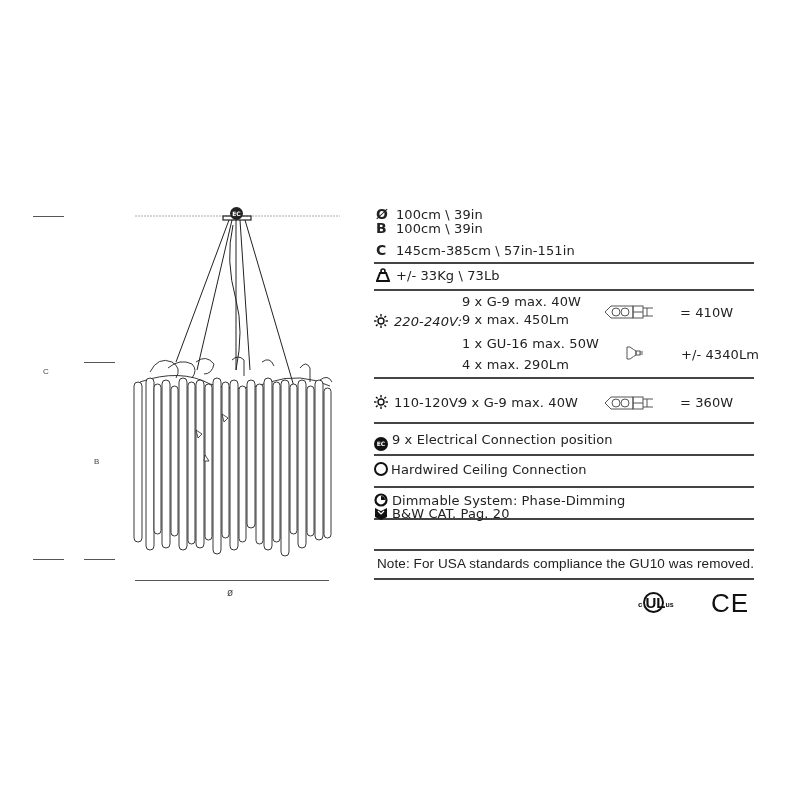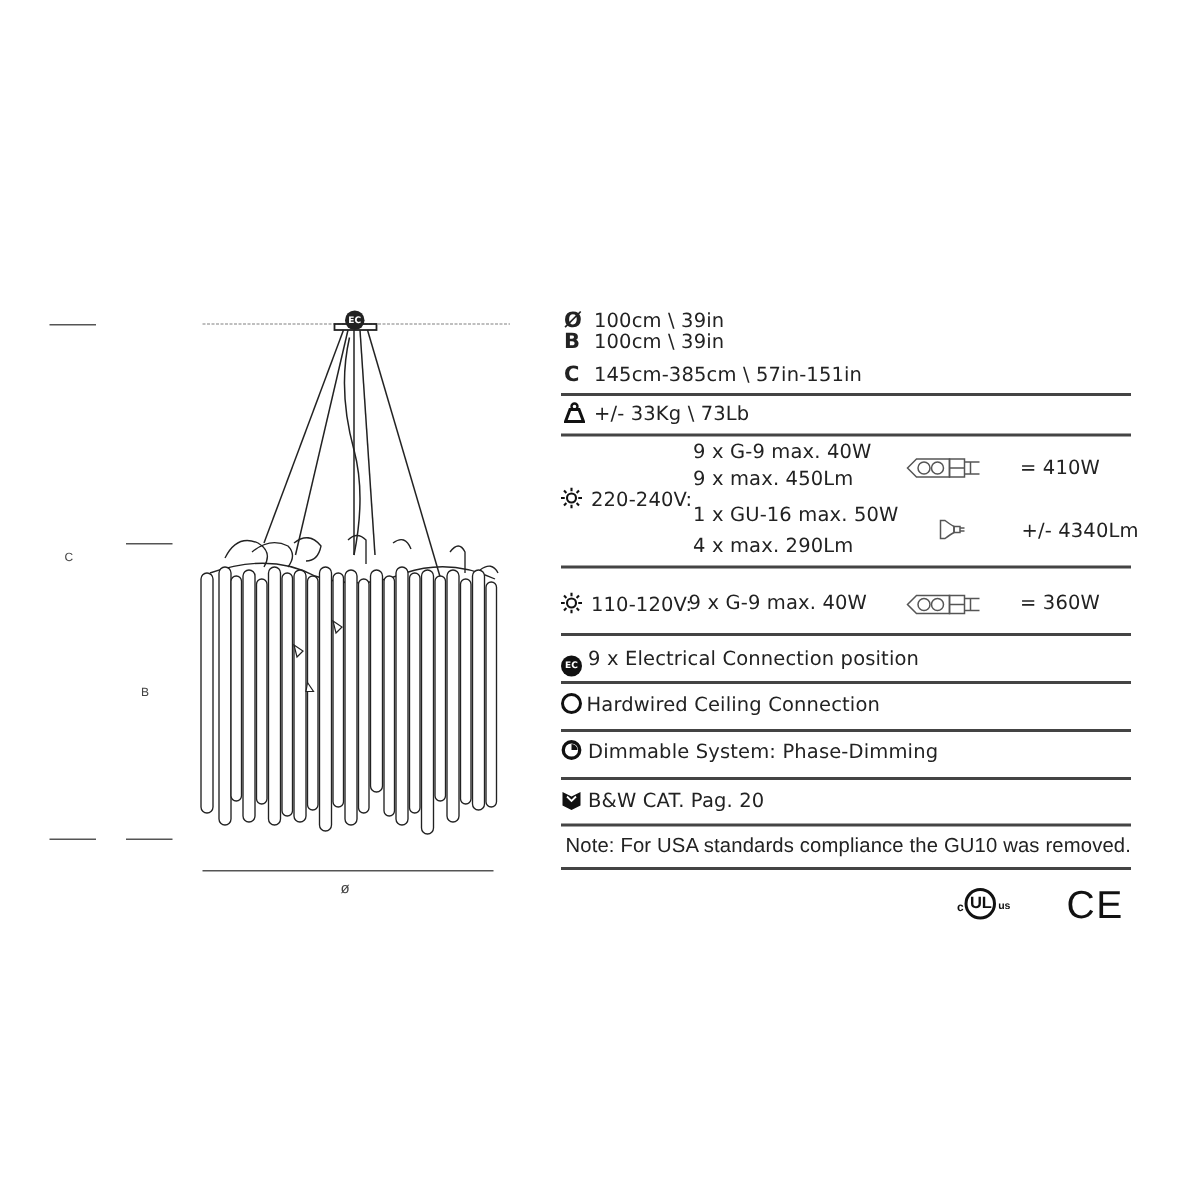--- a/index.html
+++ b/index.html
@@ -117,7 +117,7 @@
 
   <div class="sep" style="top:289px;"></div>
 
-  <div class="txt" style="left:374px;top:325px;">
+  <div class="txt" style="left:374px;top:314px;font-style:italic;">
     <span style="display:inline-block;width:20px;vertical-align:-2px;">
       <svg width="14" height="14" viewBox="0 0 14 14">
           <circle cx="7" cy="7" r="3" fill="none" stroke="#111" stroke-width="1.4"></circle>

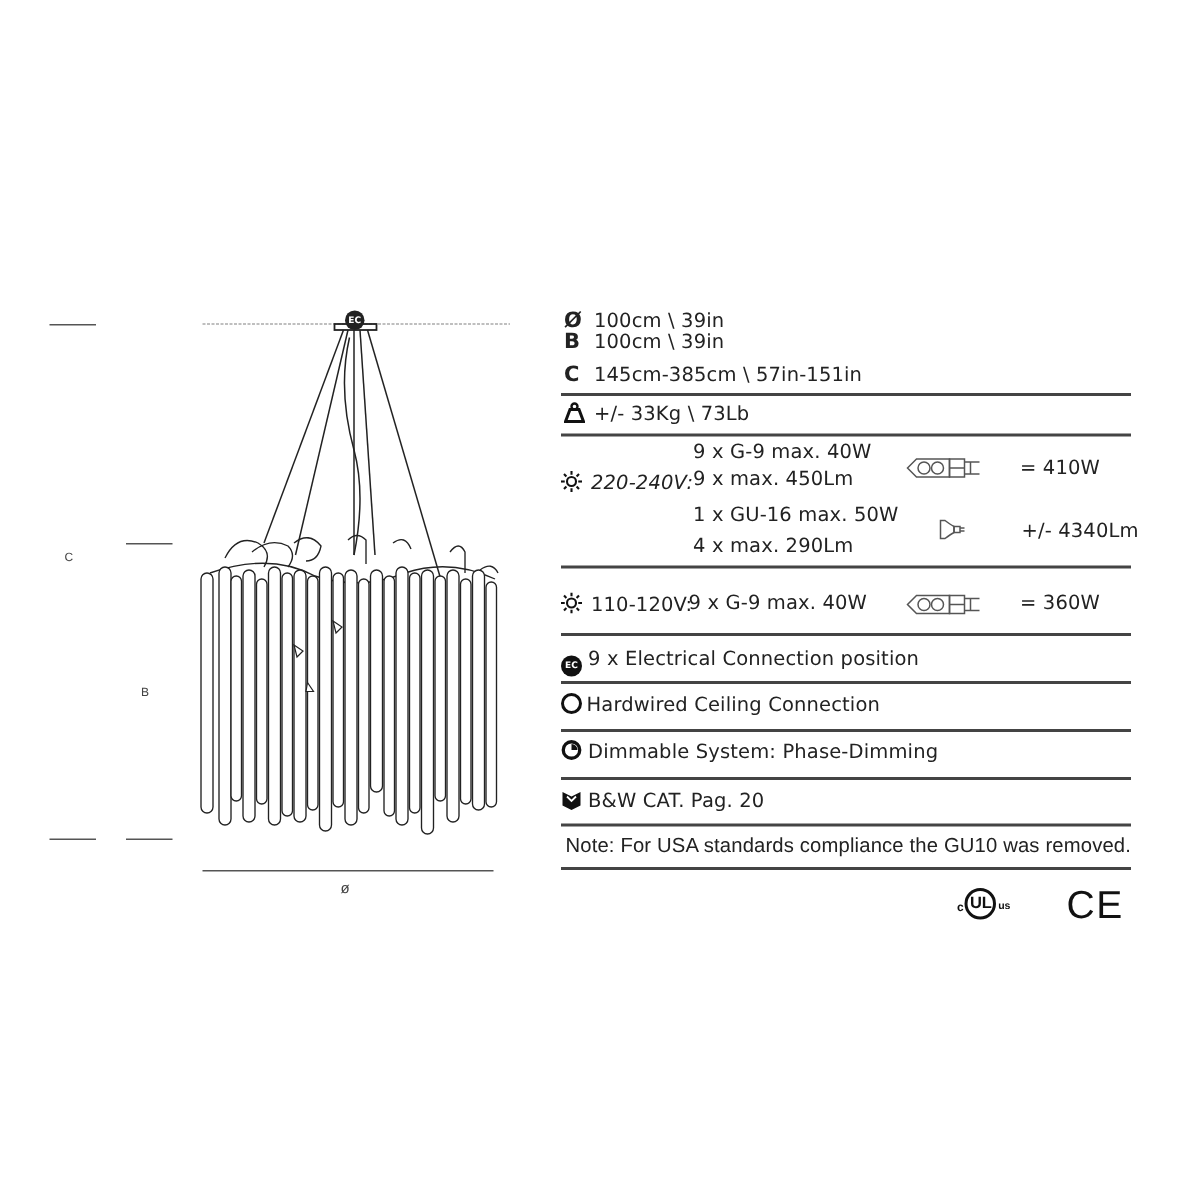--- a/index.html
+++ b/index.html
@@ -224,7 +224,7 @@
 
   <div class="sep" style="top:518px;"></div>
 
-  <div class="txt" style="left:374px;top:526px;text-align:right;">
+  <div class="txt" style="left:374px;top:506px;text-align:right;">
     <span style="display:inline-block;vertical-align:-2px;margin-right:4px;">
       <svg width="14" height="14" viewBox="0 0 14 14">
           <path d="M1 2 L7 5 L13 2 L13 11 L7 14 L1 11 Z" fill="#111"></path>

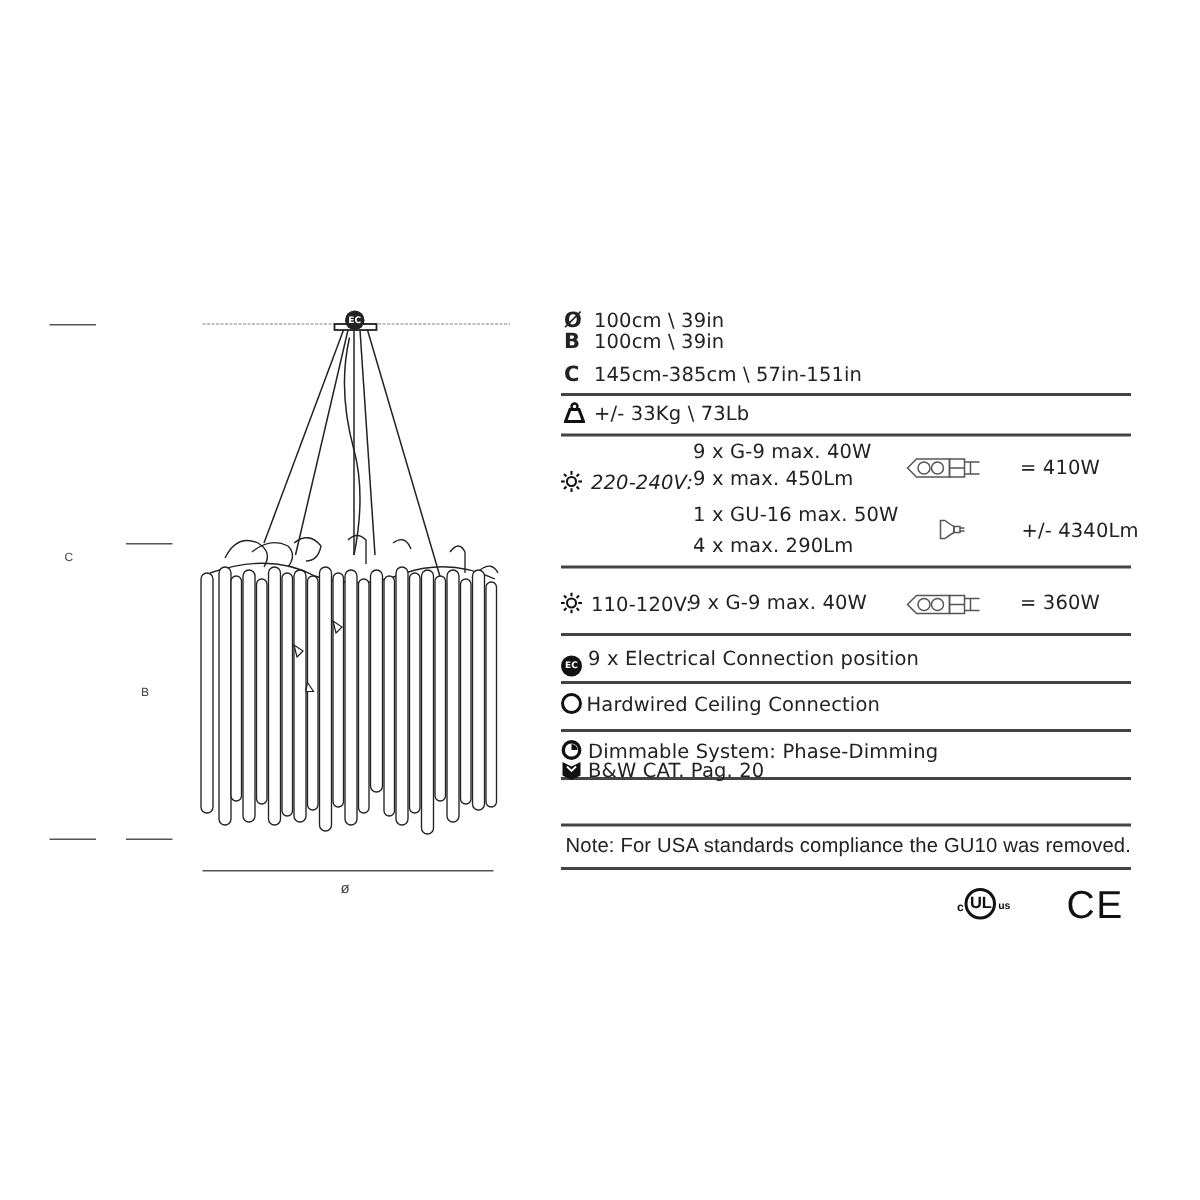--- a/index.html
+++ b/index.html
@@ -241,7 +241,7 @@
 
   <div class="abs" style="left:638px;top:592px;display:flex;align-items:center;font-family:'Liberation Sans',sans-serif;font-weight:bold;color:#111;">
     <span style="font-size:8px;margin-right:1px;margin-top:4px;">c</span>
-    <span style="display:inline-block;width:17px;height:17px;border:2.5px solid #111;border-radius:50%;text-align:center;line-height:17px;font-size:11px;">
+    <span style="display:inline-block;width:17px;height:17px;border:2.5px solid #111;border-radius:50%;text-align:center;line-height:17px;font-size:15px;">
       <span>UL</span>
     </span>
     <span style="font-size:7px;margin-left:1px;margin-top:4px;">us</span>

